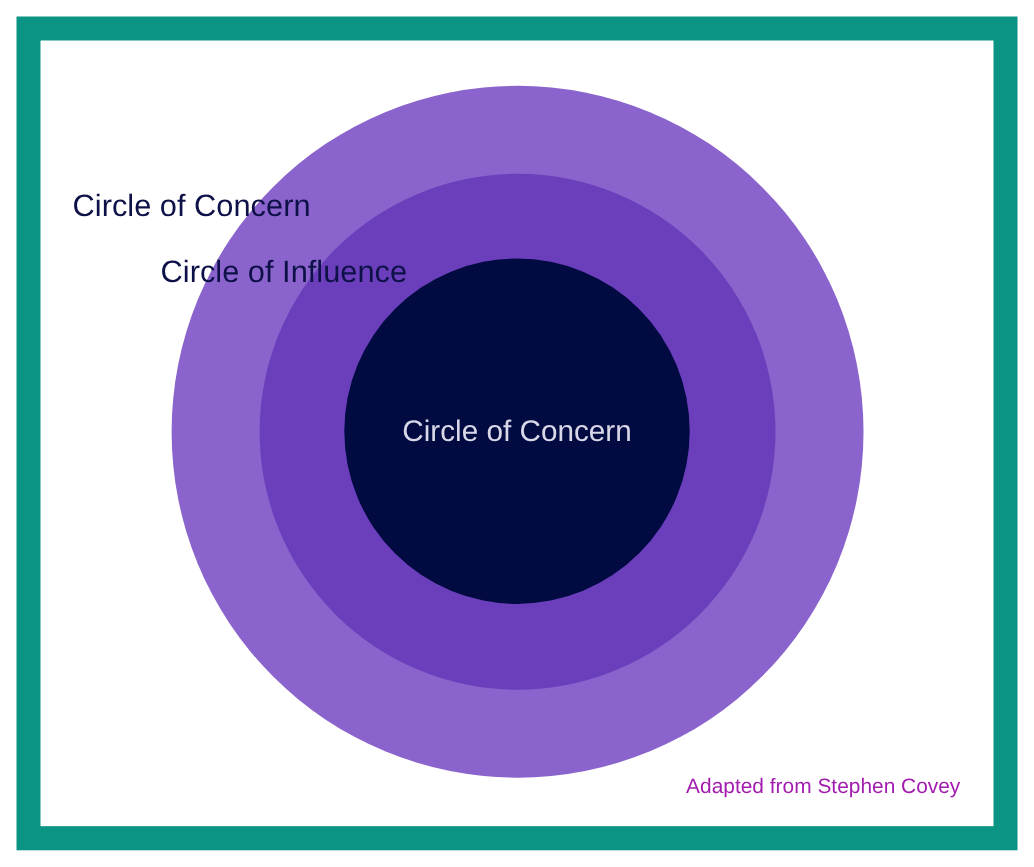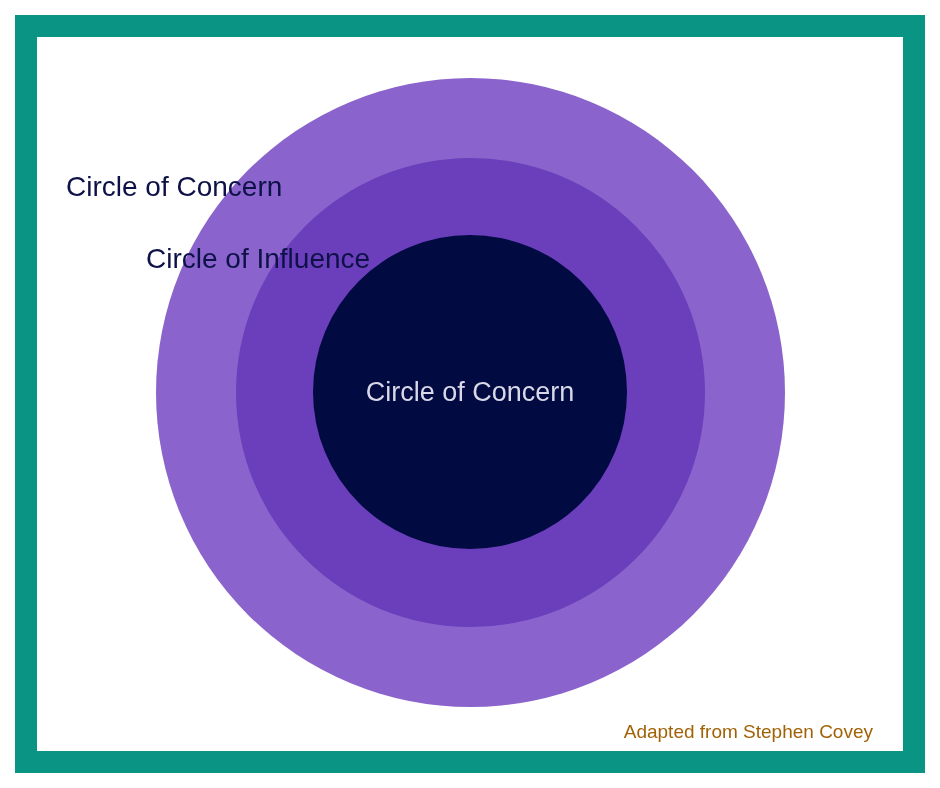--- a/index.html
+++ b/index.html
@@ -89,7 +89,7 @@
 
   .label-influence {
     left: 109px;     
-    top: 208px;
+    top: 196px;
     font-size: 28px;
     color: #0D1147;
   }

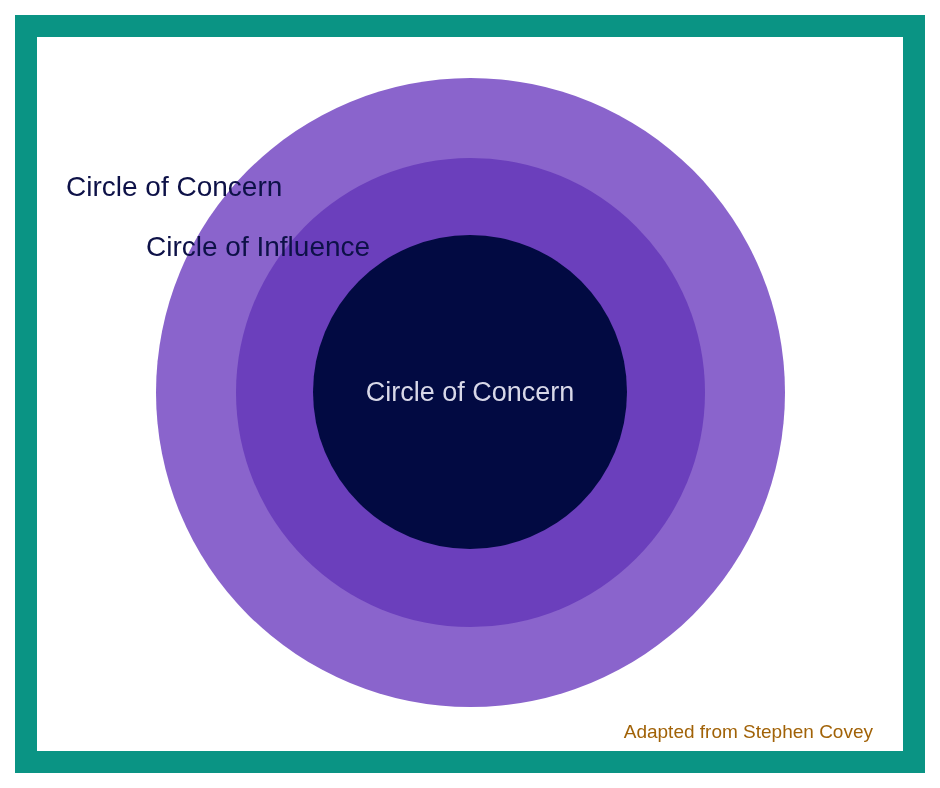--- a/index.html
+++ b/index.html
@@ -109,9 +109,9 @@
   .attribution {
     position: absolute;
     right: 30px;
-    bottom: 8px;
+    bottom: 24px;
     font-size: 19px;
-    color: #a16207;
+    color: #a21caf;
     white-space: nowrap;
   }
 </style>

